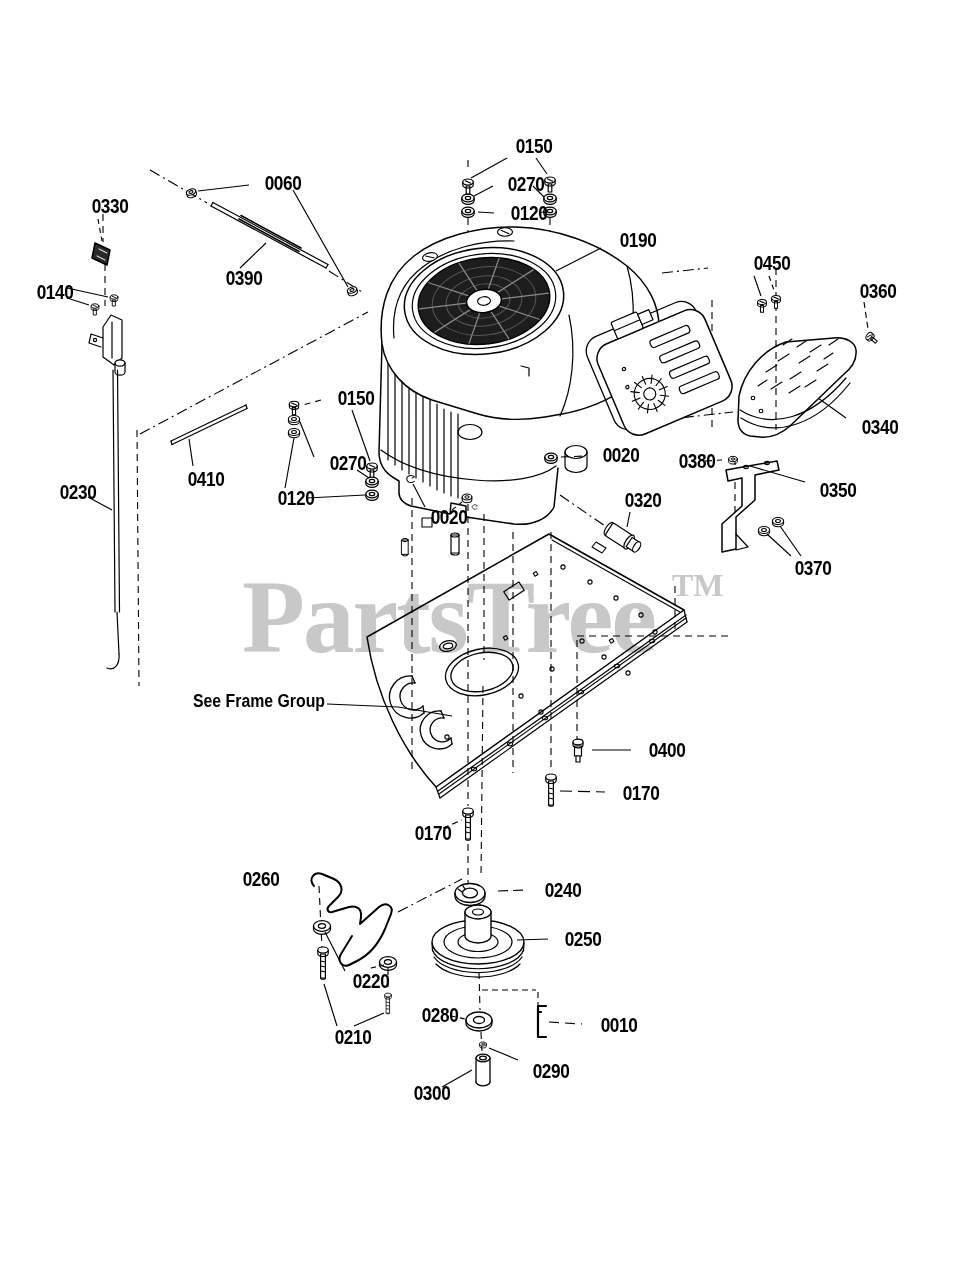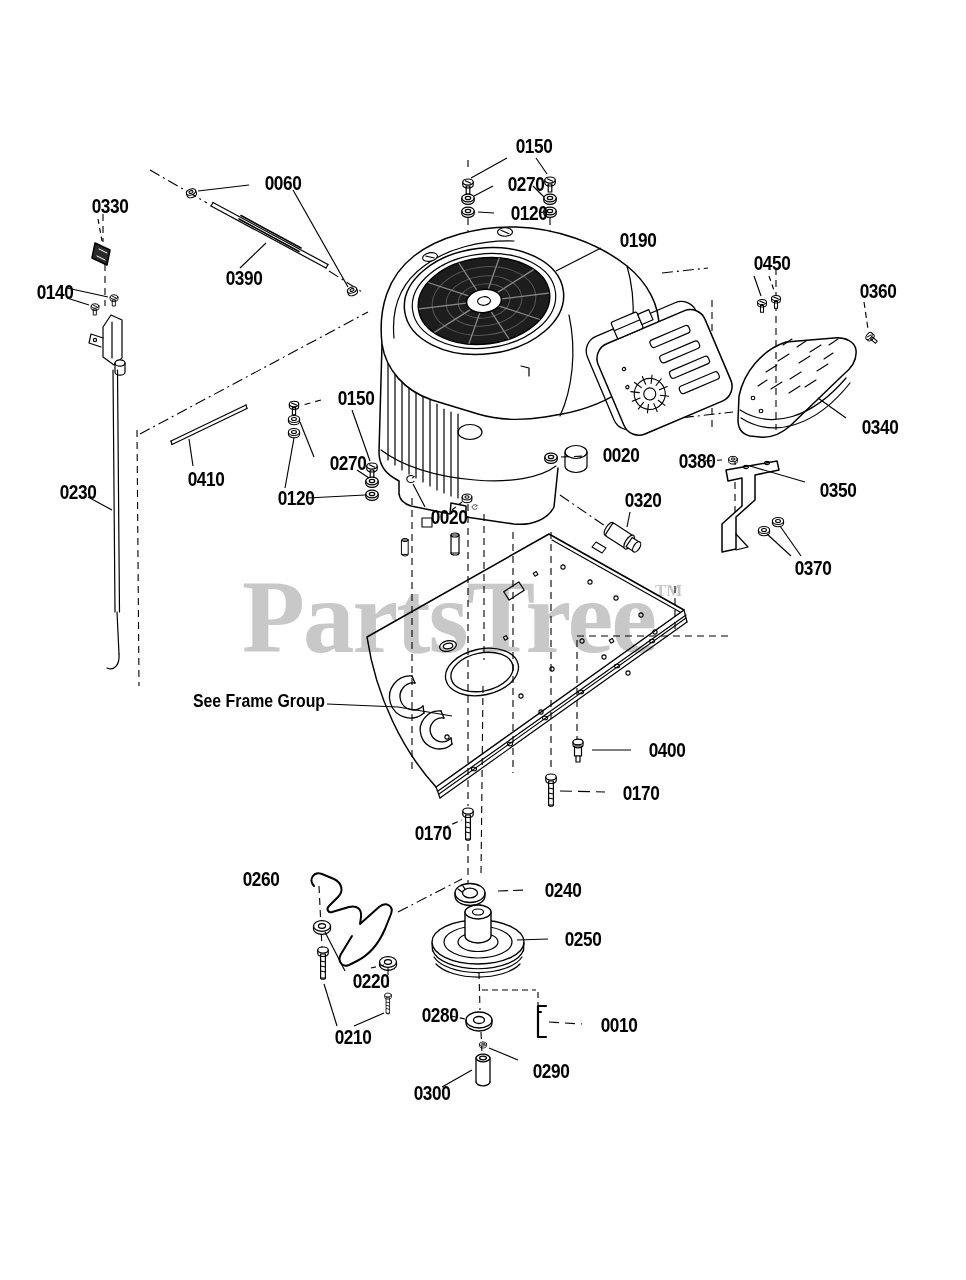--- a/index.html
+++ b/index.html
@@ -8,7 +8,7 @@
   .watermark{position:absolute;left:242px;top:566px;z-index:1;color:#c8c8c8;
              font-family:"Liberation Serif",serif;font-weight:bold;font-size:103px;
              letter-spacing:-2px;line-height:1;white-space:nowrap;user-select:none;}
-  .watermark .tm{font-size:17px;vertical-align:56px;letter-spacing:0;margin-left:0;}
+  .watermark .tm{font-size:32px;vertical-align:56px;letter-spacing:0;margin-left:17px;}
   svg.art{position:absolute;left:0;top:0;z-index:2;}
   #callout-layer{position:absolute;left:12px;top:0;width:100%;height:100%;z-index:3;}
   .callout{position:absolute;transform:translate(-50%,-50%) scaleX(.82);

